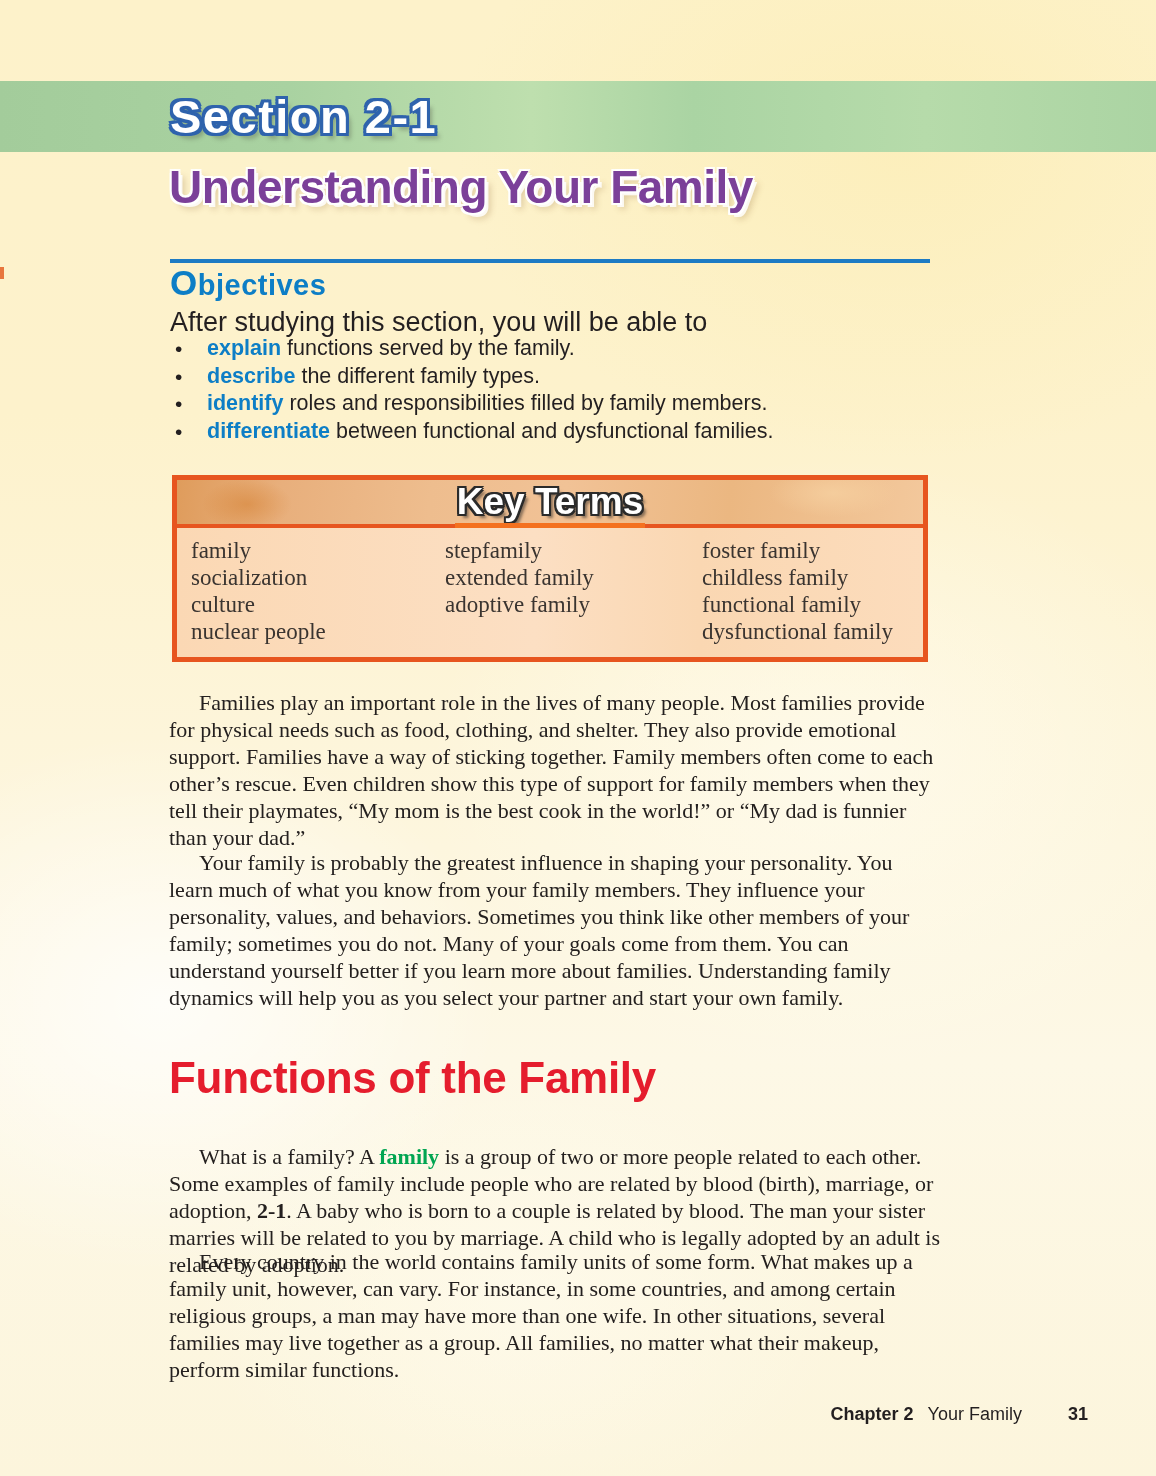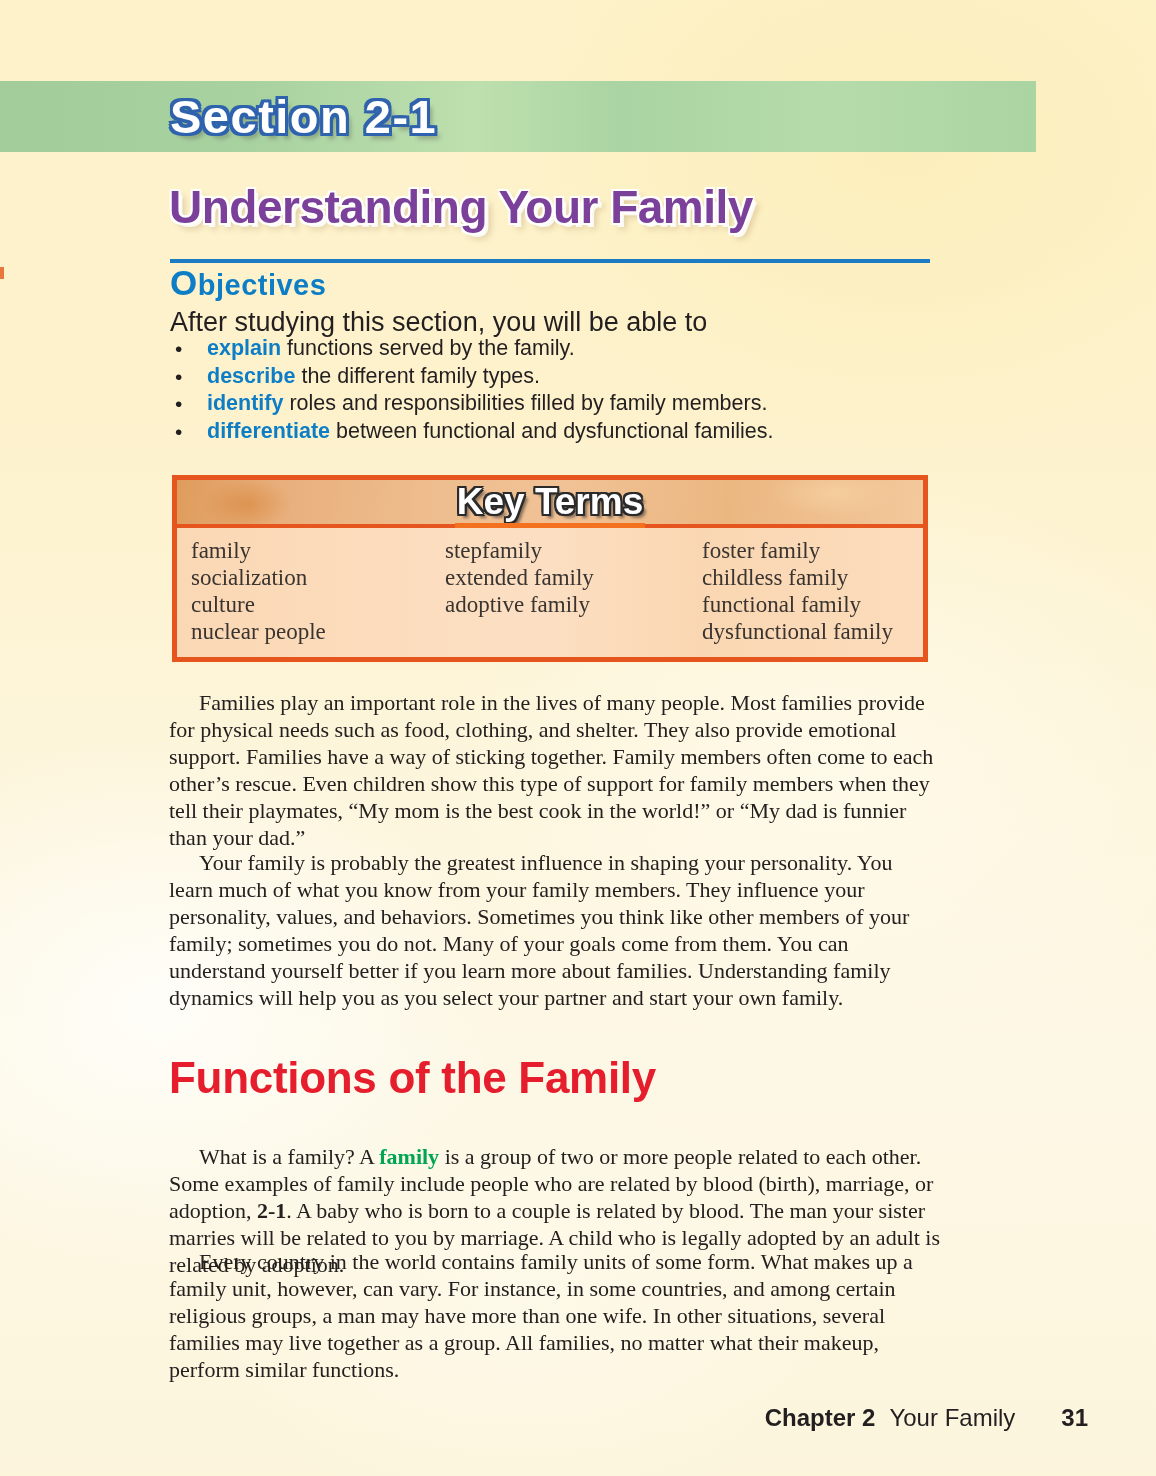--- a/index.html
+++ b/index.html
@@ -15,7 +15,7 @@
   }
   
   .band{
-    position:absolute; left:0; top:81px; width:1036px; height:71px;
+    position:absolute; left:0; top:81px; width:1156px; height:71px;
     background:linear-gradient(90deg,#a3cc9b 0%,#a9d2a1 25%,#bedfae 46%,#aad4a3 60%,#b6dbaa 80%,#abd4a3 100%);
   }
   .section-label{

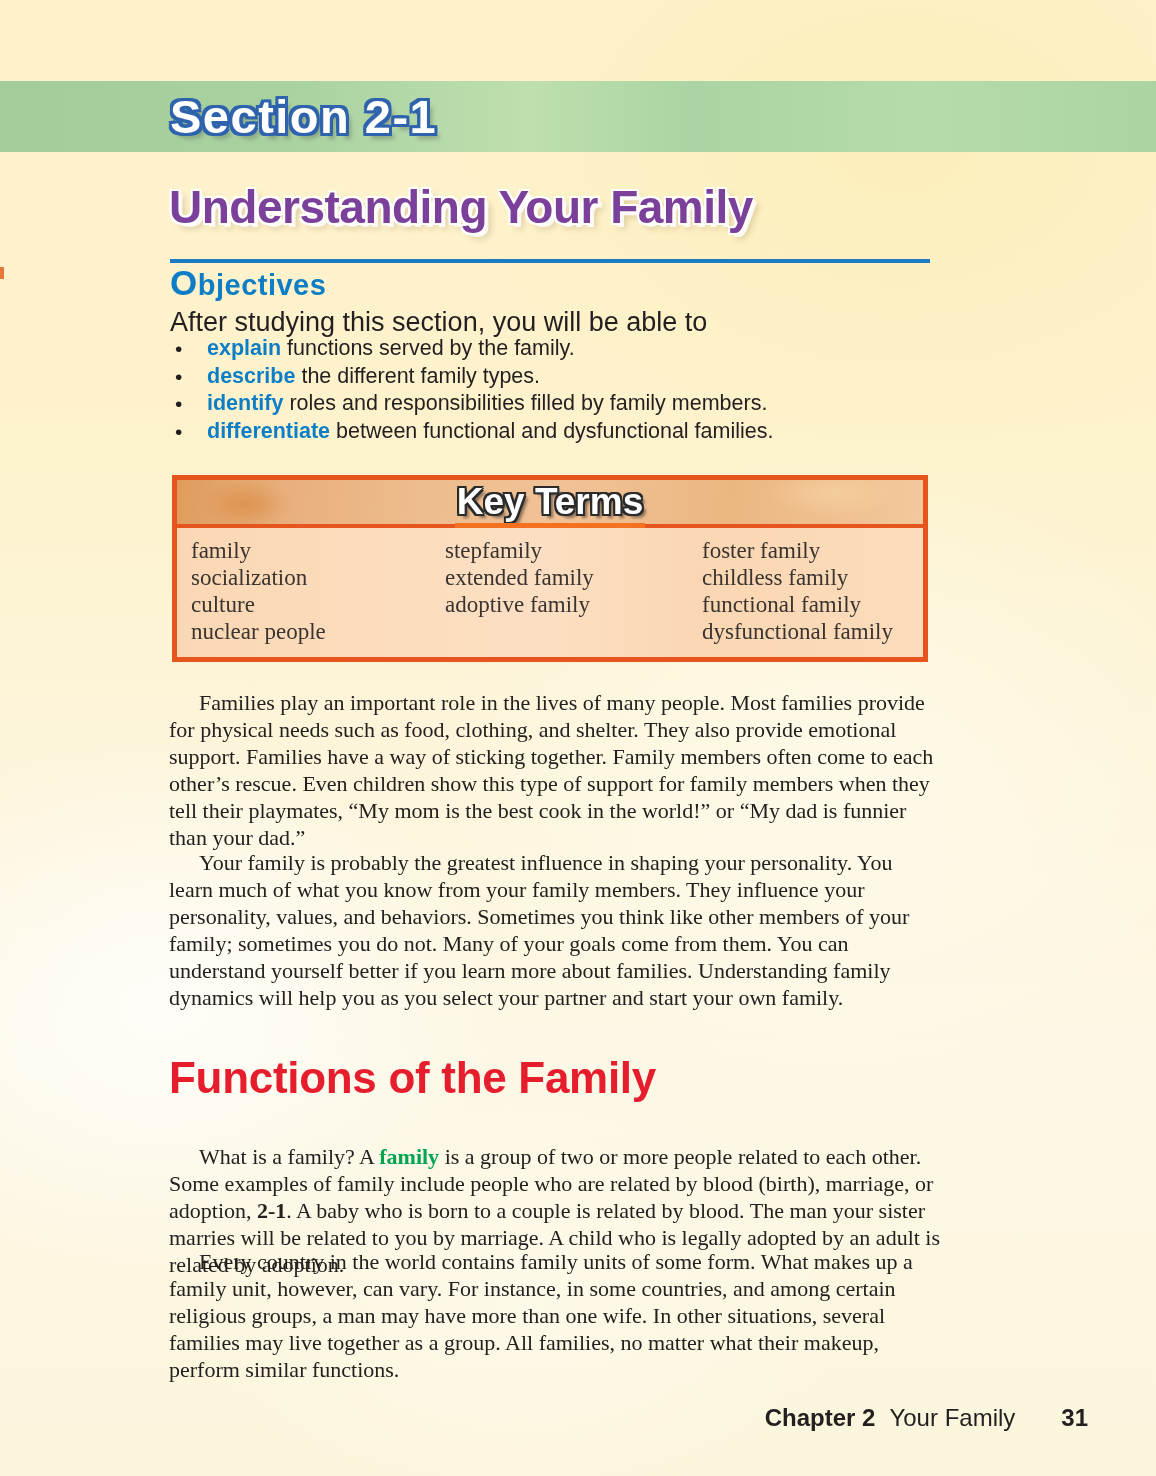--- a/index.html
+++ b/index.html
@@ -31,7 +31,7 @@
   }
   
   .page-title{
-    position:absolute; left:169px; top:180px; margin:0;
+    position:absolute; left:169px; top:160px; margin:0;
     font-family:"Liberation Sans",sans-serif; font-weight:bold; font-size:46px; letter-spacing:-0.5px;
     color:#7b4099;
     text-shadow:-2px -2px 0 rgba(255,255,255,0.9), 2px -2px 0 rgba(255,255,255,0.9),

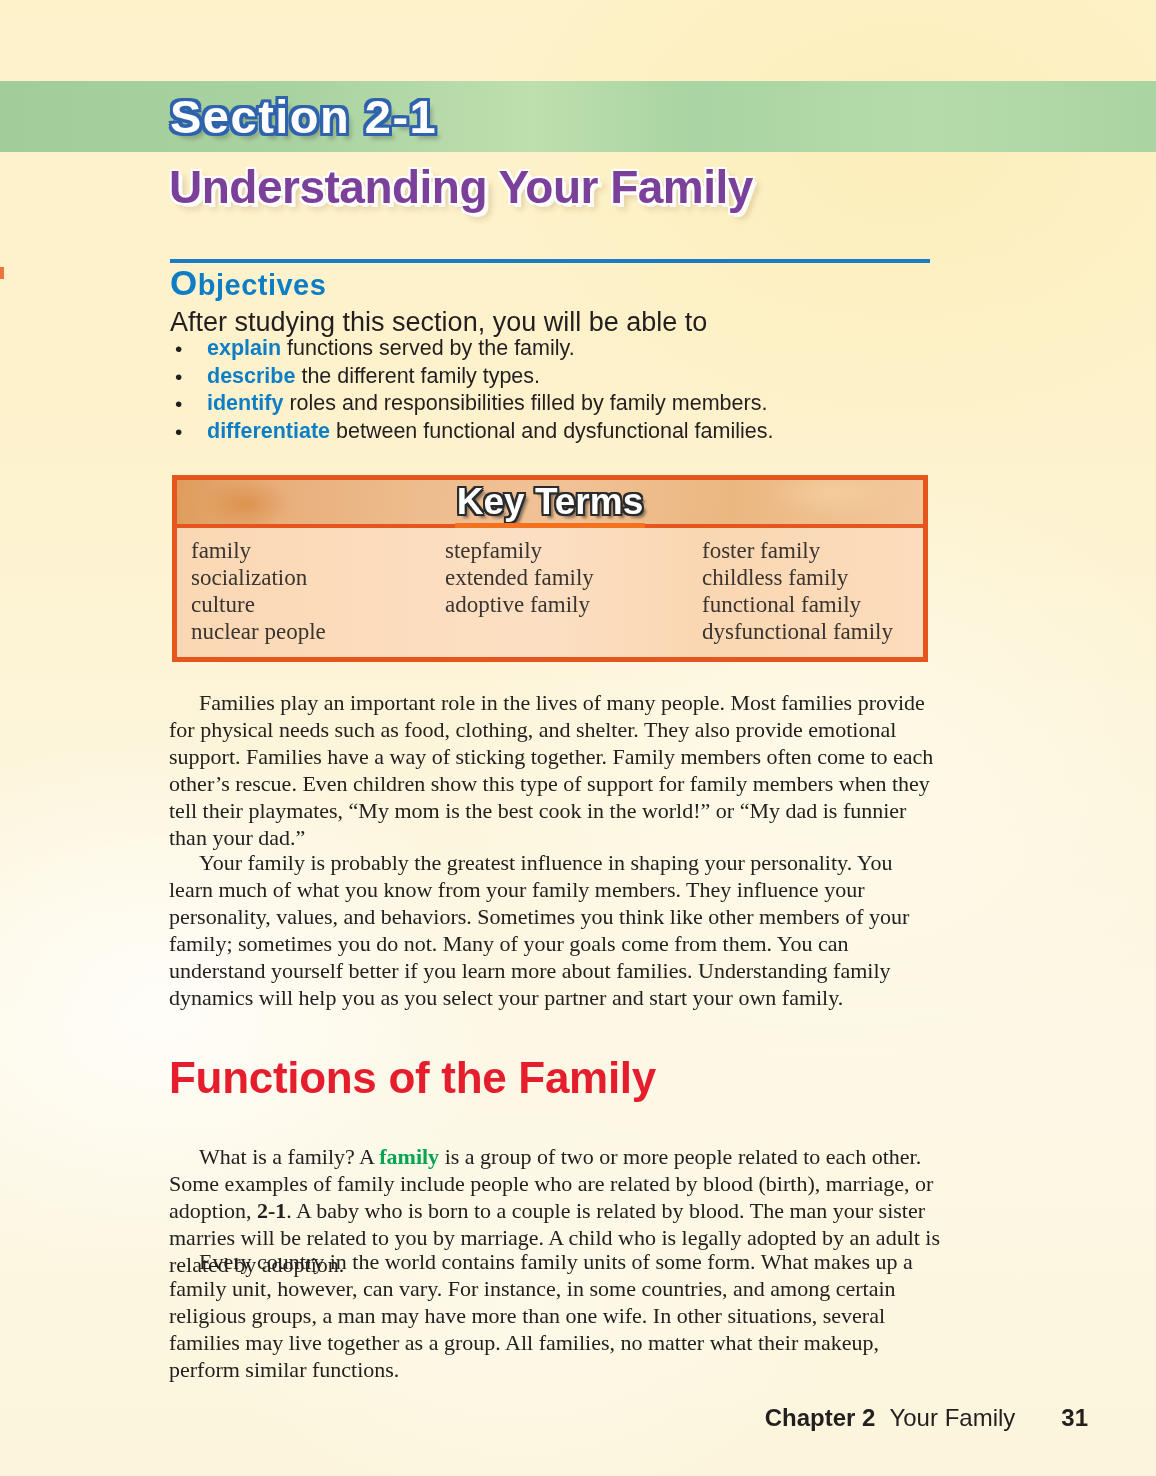--- a/index.html
+++ b/index.html
@@ -107,7 +107,7 @@
   
   .footer{
     position:absolute; left:170px; top:1404px; width:918px; text-align:right;
-    font-family:"Liberation Sans",sans-serif; font-size:24px; color:#231f20;
+    font-family:"Liberation Sans",sans-serif; font-size:18px; color:#231f20;
   }
   .f-bold{font-weight:bold;}
   .f-title{margin-left:14px;}

